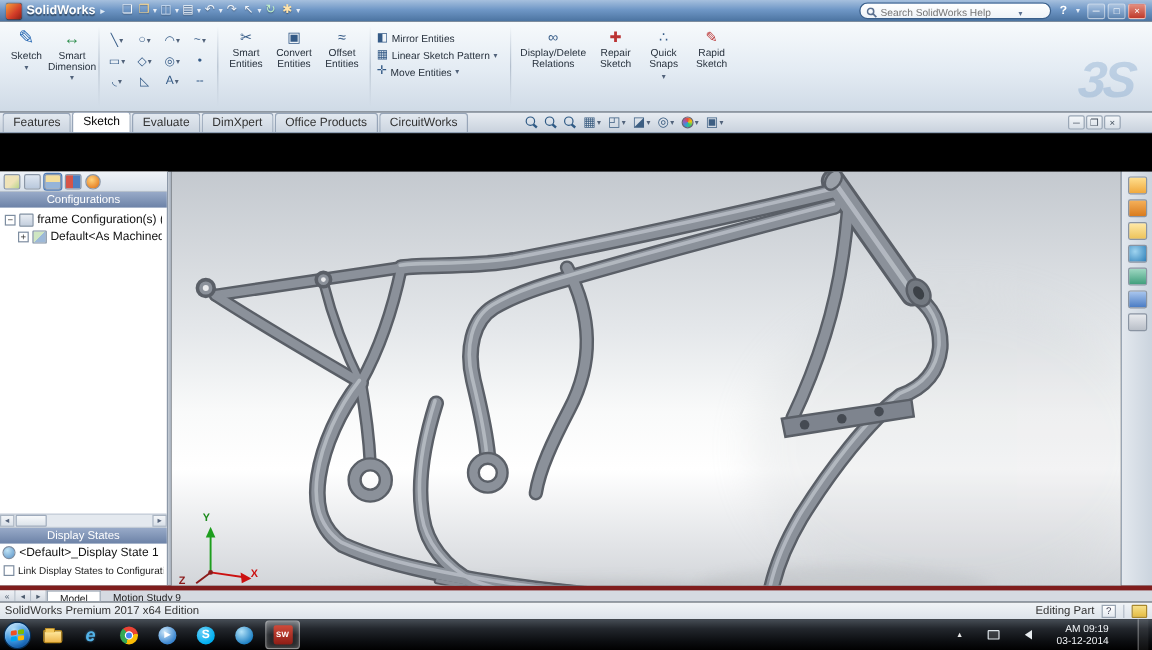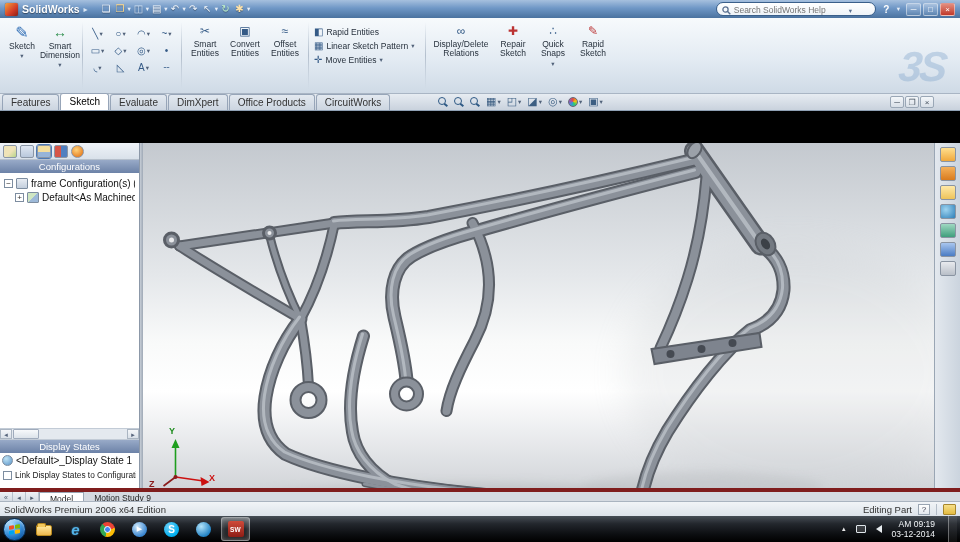--- a/index.html
+++ b/index.html
@@ -264,7 +264,7 @@
     <div class="rstack">
       <div class="rrow">
         <span class="ric">◧</span>
-        <span>Rapid Entities</span>
+        <span>Mirror Entities</span>
       </div>
       <div class="rrow">
         <span class="ric">▦</span>

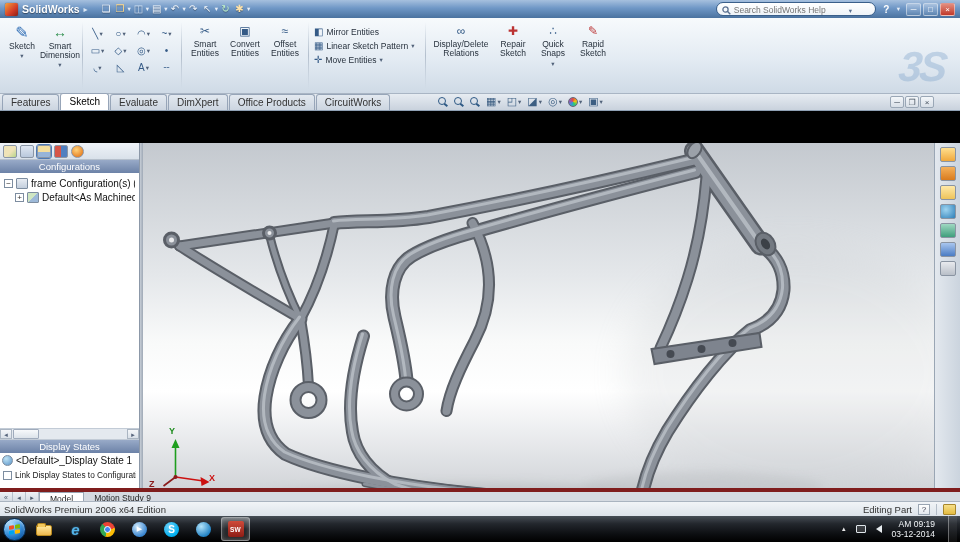--- a/index.html
+++ b/index.html
@@ -516,7 +516,7 @@
   </div>
 
   <div class="statusbar">
-    <span>SolidWorks Premium 2006 x64 Edition</span>
+    <span>SolidWorks Premium 2017 x64 Edition</span>
     <div class="sb-right">
       <span>Editing Part</span>
       <span class="sb-help">?</span>

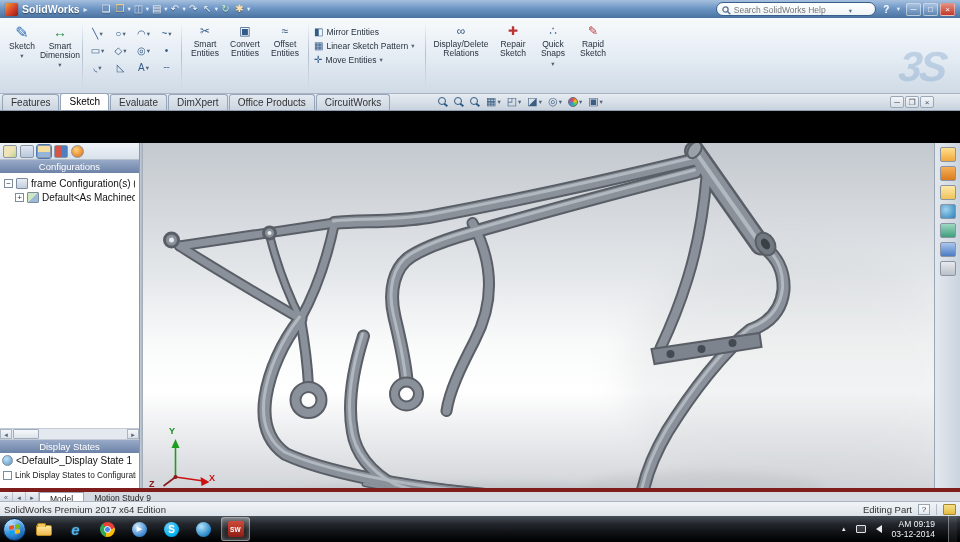--- a/index.html
+++ b/index.html
@@ -134,7 +134,7 @@
 .skype-ic{width:15px;height:15px;border-radius:50%;background:radial-gradient(circle at 35% 30%,#6fd0f7,#00aff0 70%);color:#fff;font-weight:bold;font-size:10px;display:flex;align-items:center;justify-content:center;}
 .orb-ic{width:15px;height:15px;border-radius:50%;background:radial-gradient(circle at 35% 30%,#b3e3f9,#1b7ec2 75%);}
 .sw-ic{width:16px;height:16px;border-radius:2px;background:linear-gradient(#cf4a3a,#8e1d15);color:#fff;font-size:6.5px;font-weight:bold;display:flex;align-items:center;justify-content:center;letter-spacing:.3px;}
-.tray{margin-left:auto;display:flex;align-items:center;gap:10px;padding-right:3px;color:#fff;height:100%;}
+.tray{margin-left:auto;display:flex;align-items:center;gap:21px;padding-right:3px;color:#fff;height:100%;}
 .tray-arrow{font-size:7px;color:#e8e8e8;}
 .tray-mon{width:10px;height:8px;border:1px solid #dfe5ea;border-radius:1px;background:rgba(255,255,255,.15);}
 .tray-vol{width:0;height:0;border-top:4px solid transparent;border-bottom:4px solid transparent;border-right:6px solid #e8ecef;}

